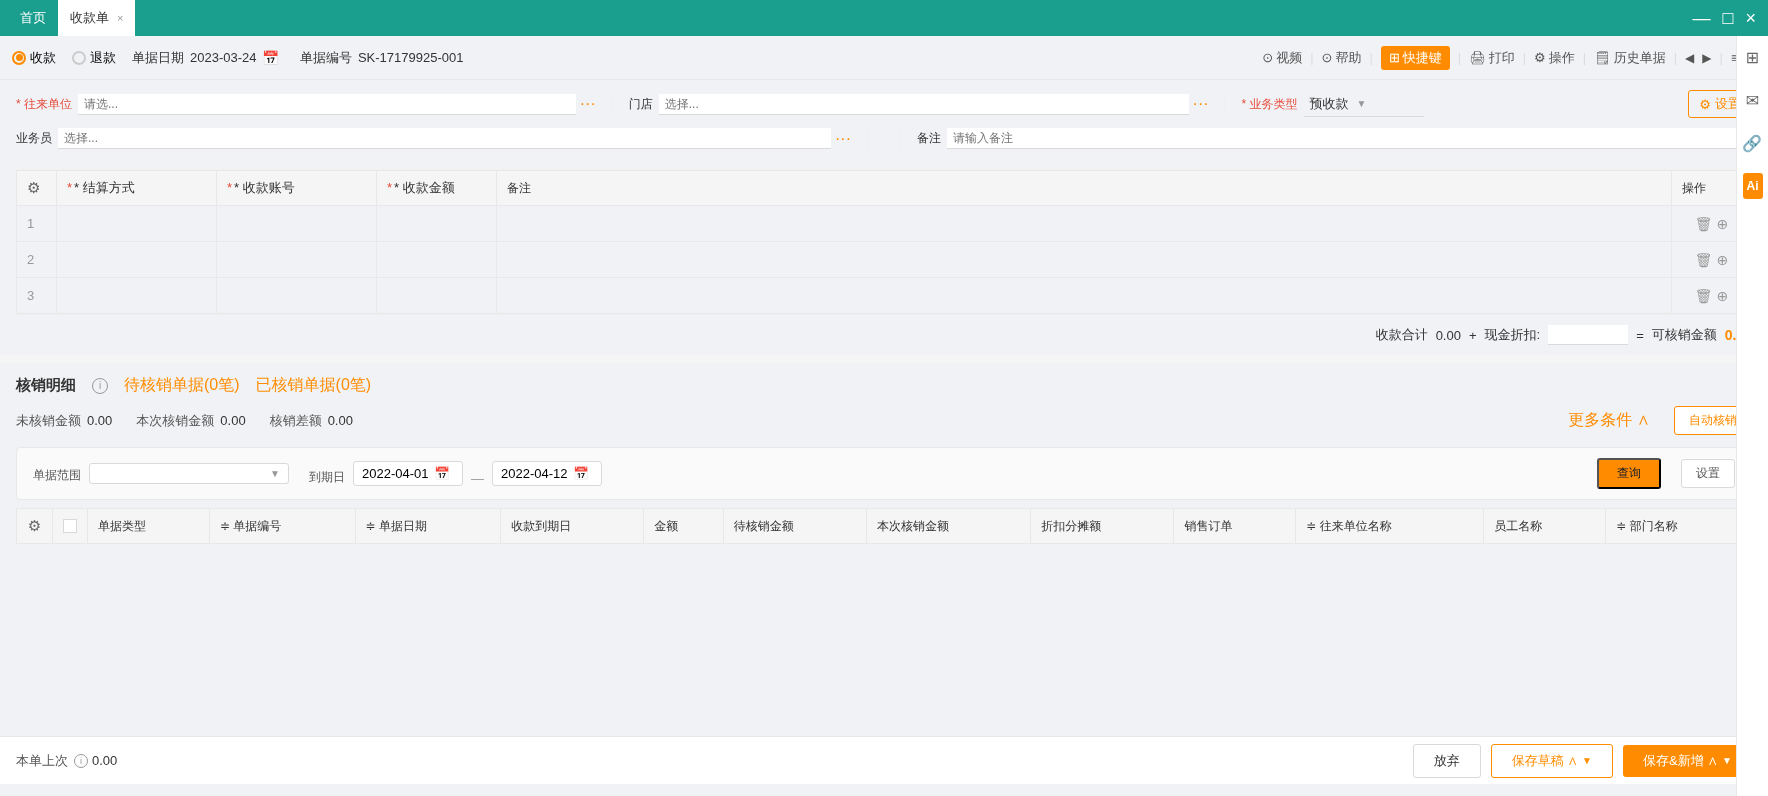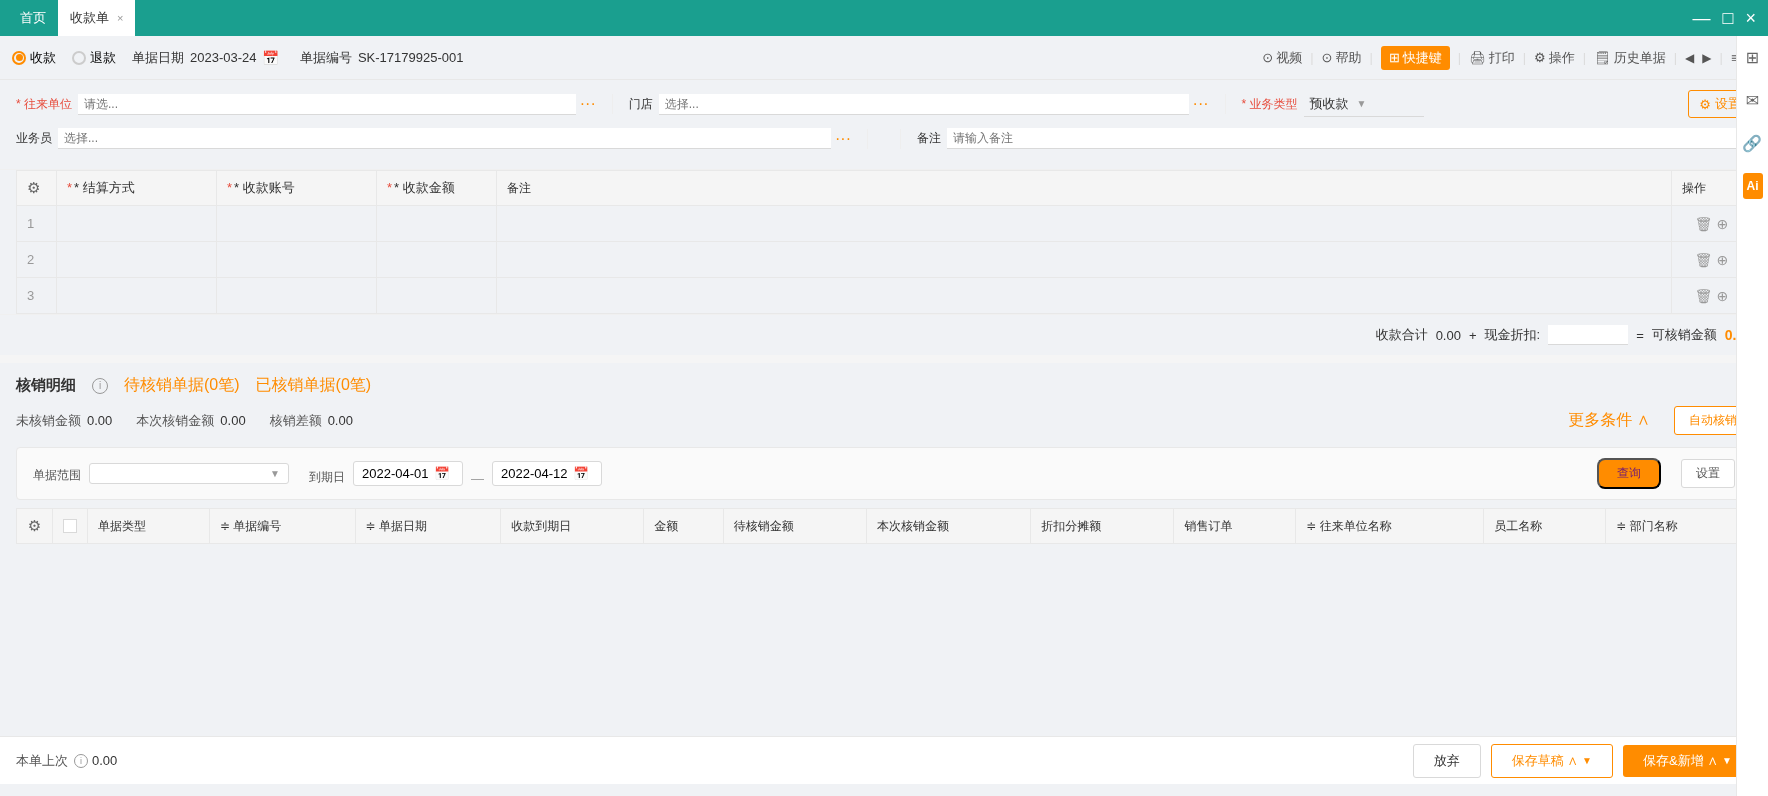--- a/index.html
+++ b/index.html
@@ -89,7 +89,7 @@
     .filter-select { border: 1px solid #d9d9d9; padding: 4px 8px; border-radius: 3px; min-width: 200px; display: flex; align-items: center; justify-content: space-between; cursor: pointer; background: white; }
     .filter-date { border: 1px solid #d9d9d9; padding: 4px 8px; border-radius: 3px; min-width: 110px; display: flex; align-items: center; gap: 6px; cursor: pointer; background: white; }
     .filter-date-sep { color: #999; }
-    .query-btn { background: #ff8c00; color: #701a75; padding: 5px 18px; border-radius: 8px; cursor: pointer; font-size: 12px; margin-left: auto; }
+    .query-btn { background: #ff8c00; color: #0f172a; padding: 5px 18px; border-radius: 3px; cursor: pointer; font-size: 12px; margin-left: auto; }
     .filter-settings-btn { border: 1px solid #d9d9d9; padding: 5px 14px; border-radius: 3px; cursor: pointer; font-size: 12px; background: white; color: #555; }
 
     

